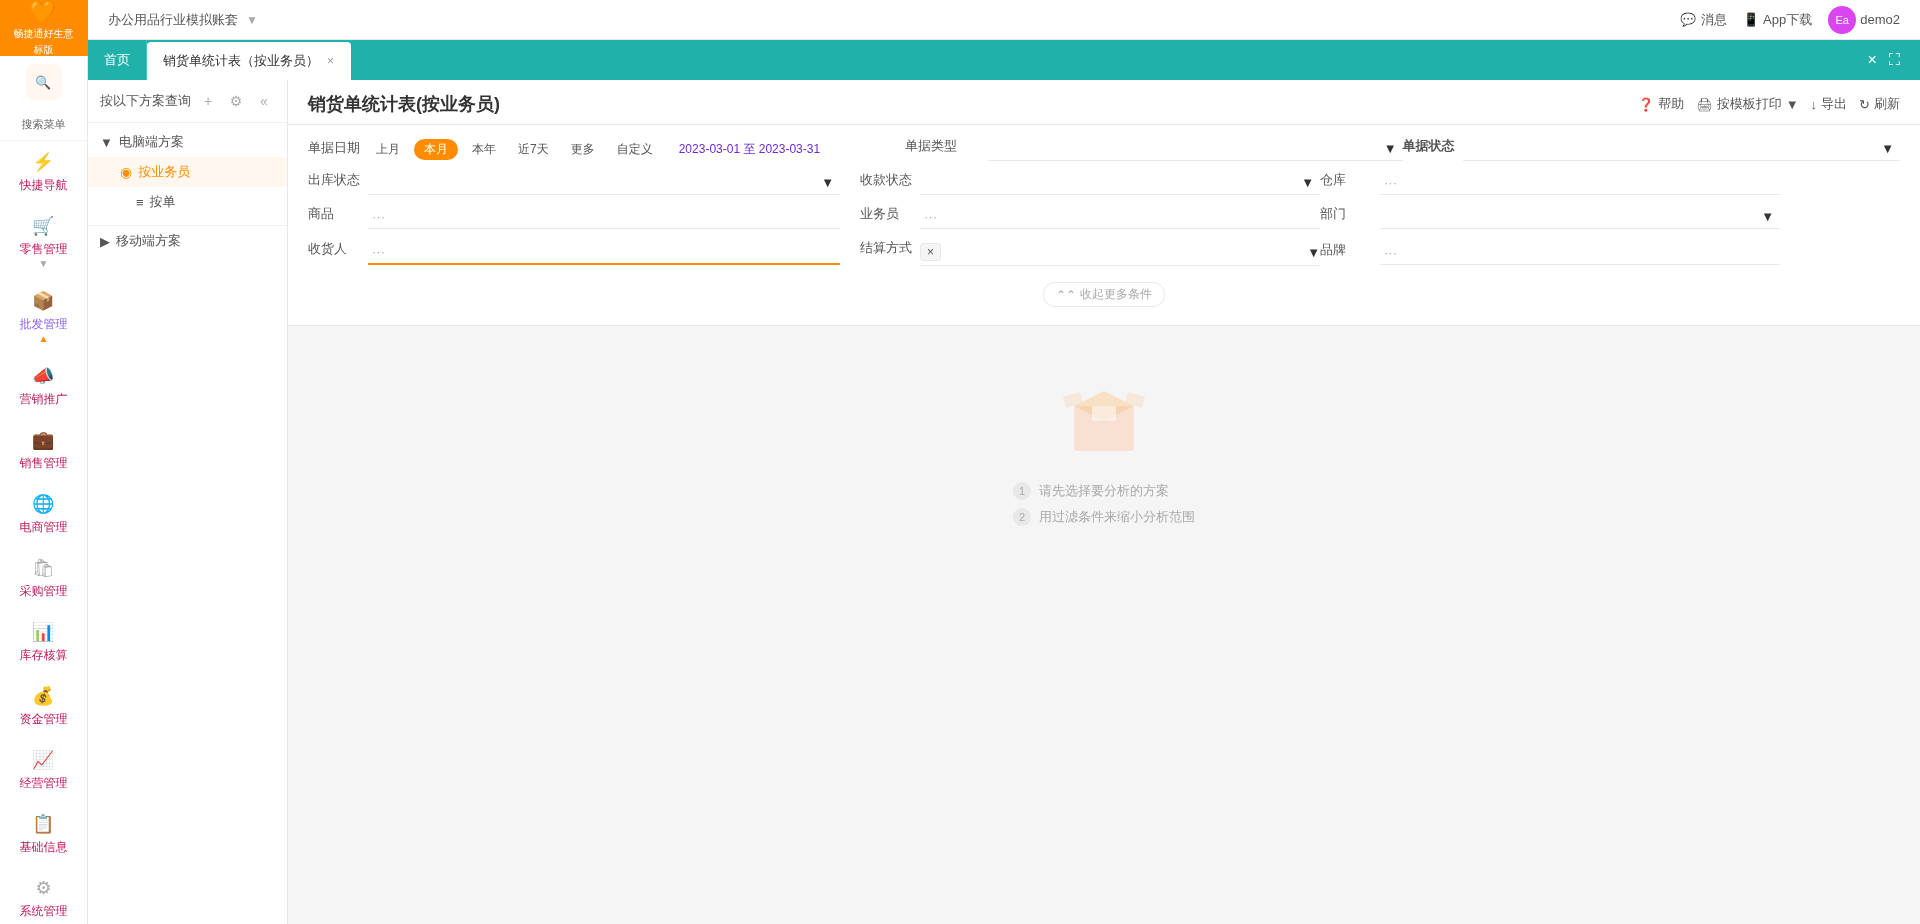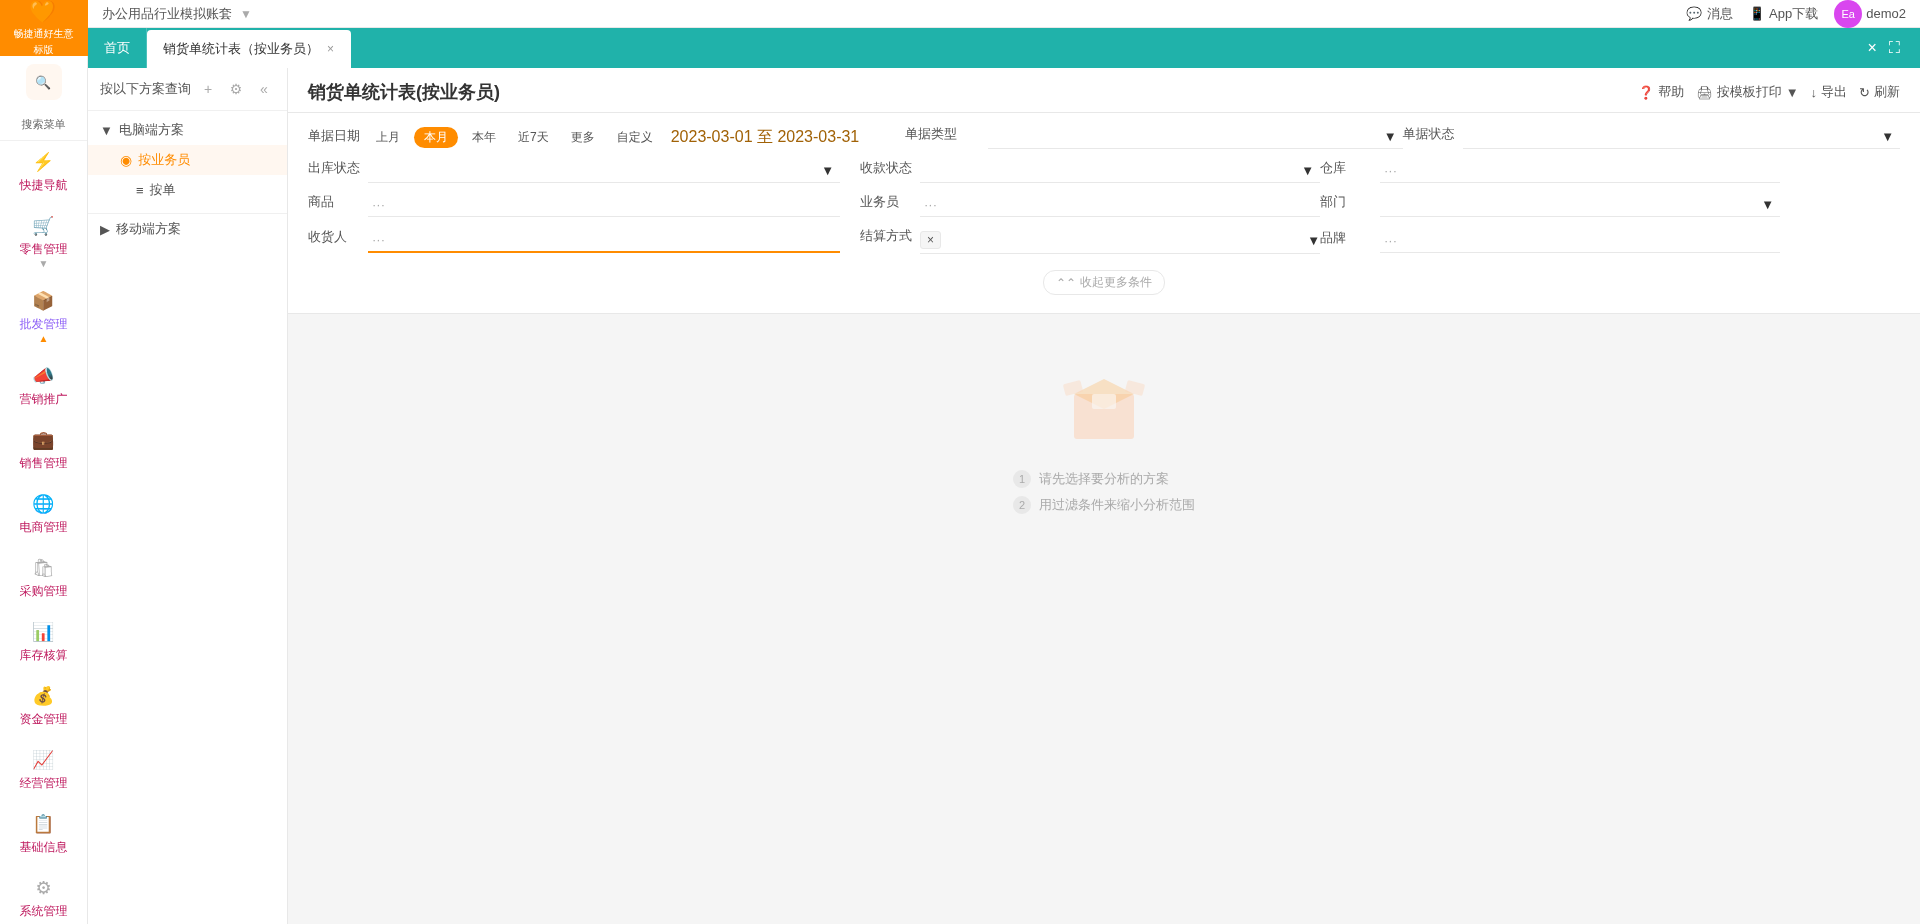--- a/index.html
+++ b/index.html
@@ -23,7 +23,7 @@
     .main { flex: 1; display: flex; flex-direction: column; overflow: hidden; }
 
     
-    .topbar { height: 28px; background: #fff; display: flex; align-items: center; padding: 0 14px; border-bottom: 1px solid #e8e8e8; justify-content: space-between; flex-shrink: 0; text-align: right; }
+    .topbar { height: 40px; background: #fff; display: flex; align-items: center; padding: 0 20px; border-bottom: 1px solid #e8e8e8; justify-content: space-between; flex-shrink: 0; text-align: right; }
     .topbar-left { display: flex; align-items: center; gap: 8px; }
     .topbar-title { font-size: 13px; color: #555; }
     .topbar-arrow { color: #aaa; font-size: 12px; }

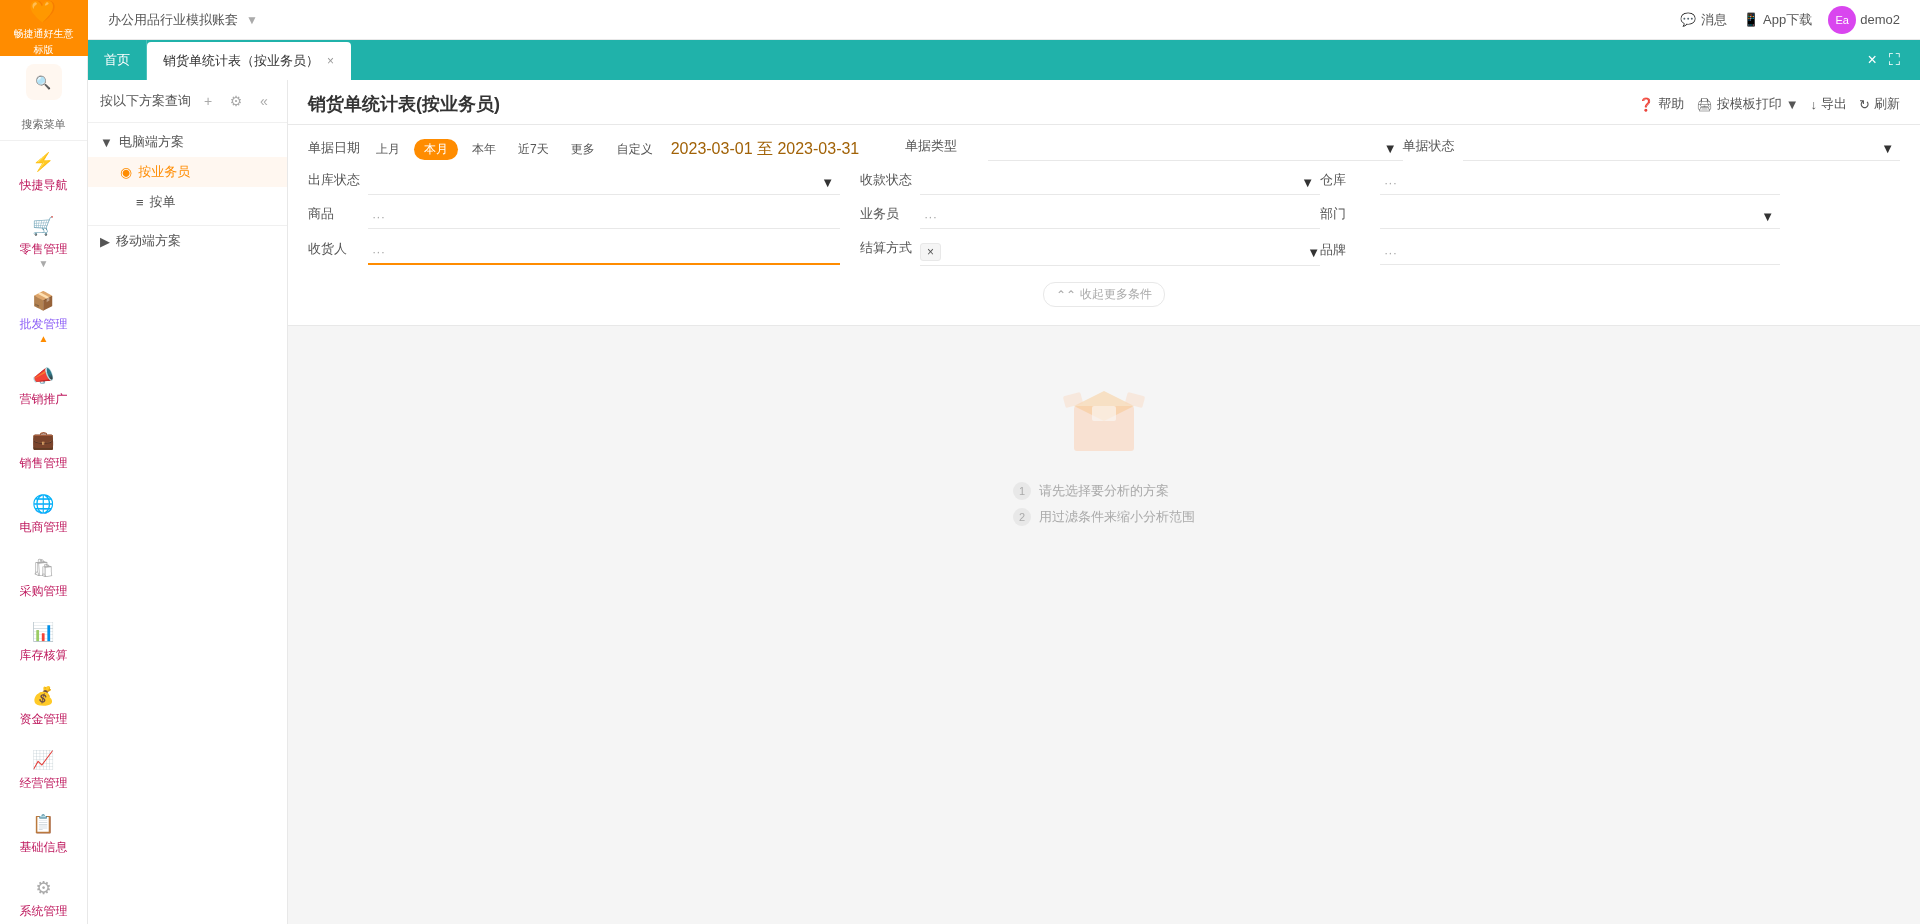--- a/index.html
+++ b/index.html
@@ -78,7 +78,7 @@
     .date-filter { display: flex; align-items: center; gap: 6px; flex: 1; }
     .date-btn { padding: 2px 8px; border-radius: 3px; cursor: pointer; font-size: 12px; color: #555; }
     .date-btn.active { background: #ff8c00; color: #fff; border-radius: 12px; padding: 2px 10px; }
-    .date-range { font-size: 16px; color: #a16207; margin-left: 4px; }
+    .date-range { font-size: 12px; color: #6d28d9; margin-left: 12px; }
 
     
     .collapse-row { display: flex; justify-content: center; padding: 6px 0; }

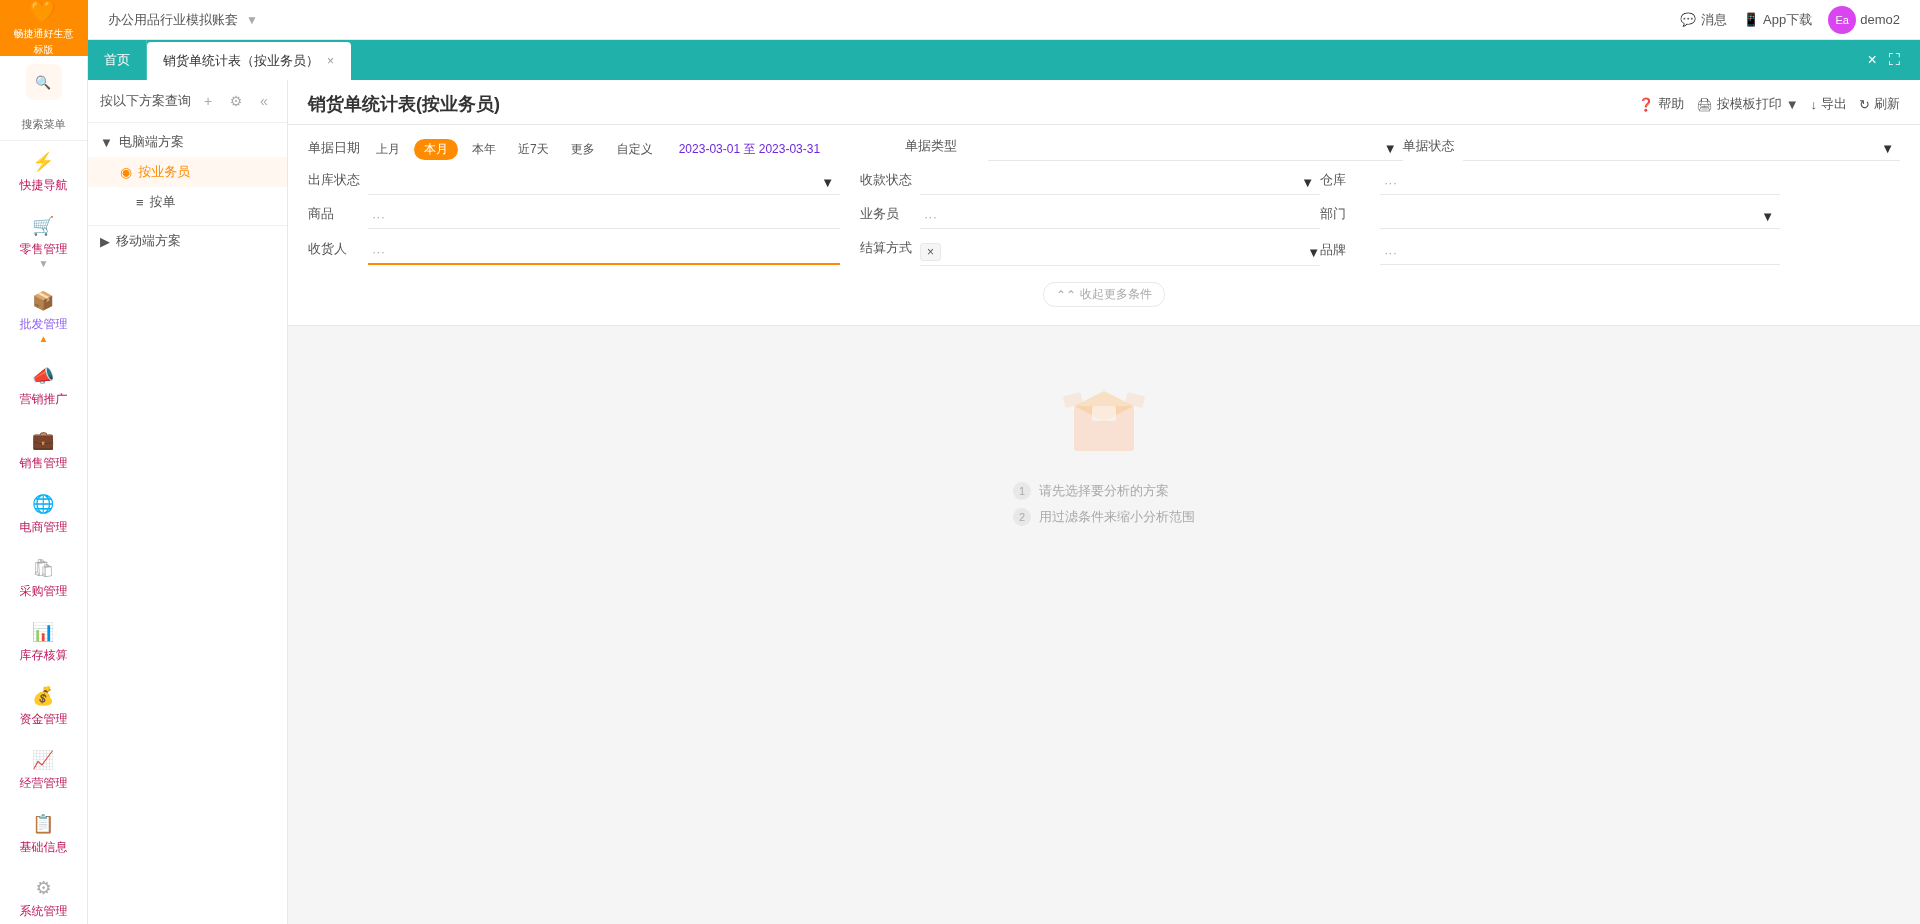--- a/index.html
+++ b/index.html
@@ -290,7 +290,7 @@
                 <span>▼</span>
               </div>
             </div>
-            <div class="filter-cell" style="flex:1;">
+            <div class="filter-cell" style="flex:1;font-weight:bold;">
               <span class="filter-label">单据状态</span>
               <div class="filter-select">
                 <span class="placeholder"></span>

